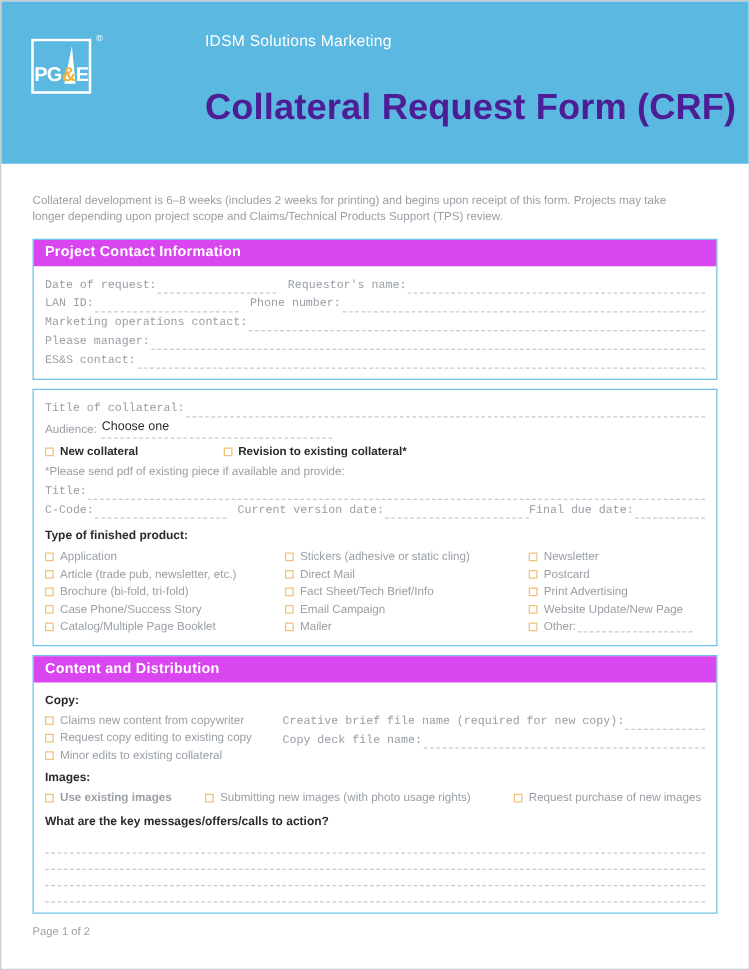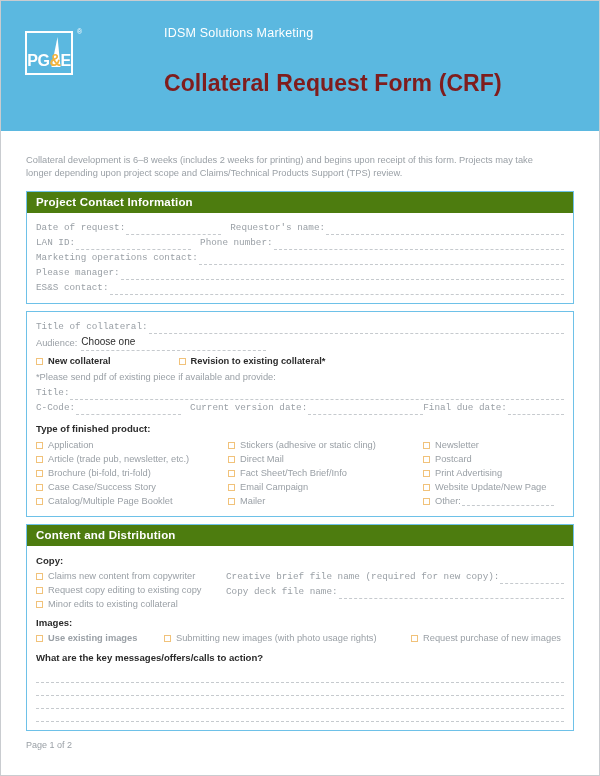--- a/index.html
+++ b/index.html
@@ -87,9 +87,9 @@
     position: absolute;
     left: 163px;
     top: 69px;
-    font-size: 23px;
+    font-size: 29px;
     font-weight: bold;
-    color: #7f1d1d;
+    color: #4c1d95;
     letter-spacing: 0.1px;
   }
 

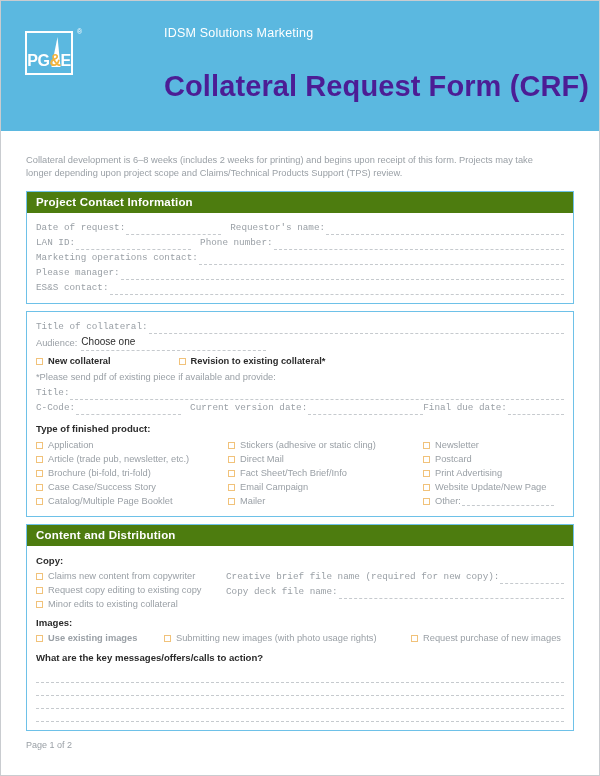--- a/index.html
+++ b/index.html
@@ -115,7 +115,7 @@
     background: #ffffff;
   }
   .section-header {
-    background: #4d7c0f;
+    background: #d946ef;
     color: #ffffff;
     font-size: 11.5px;
     font-weight: bold;

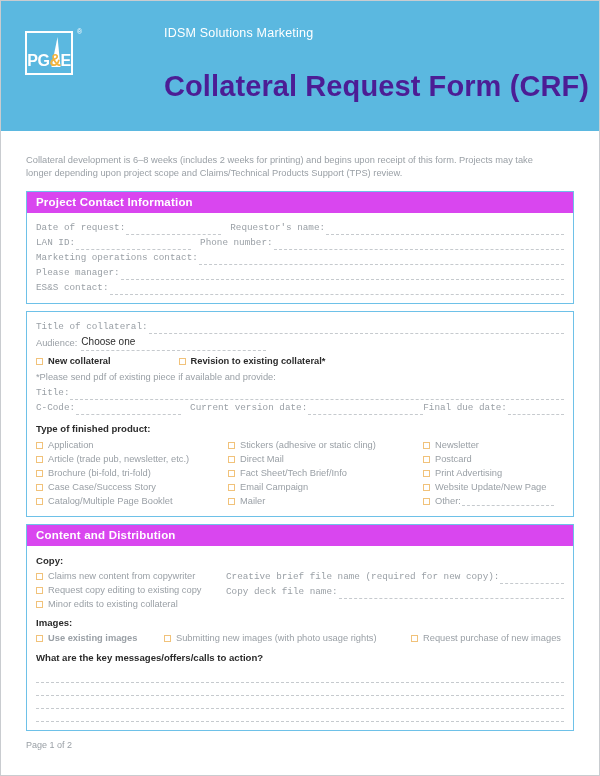--- a/index.html
+++ b/index.html
@@ -365,7 +365,7 @@
             </div>
           <div class="cbrow">
               <span class="cb"></span>
-              <span>Case Case/Success Story</span>
+              <span>Case Phone/Success Story</span>
             </div>
           <div class="cbrow">
               <span class="cb"></span>

